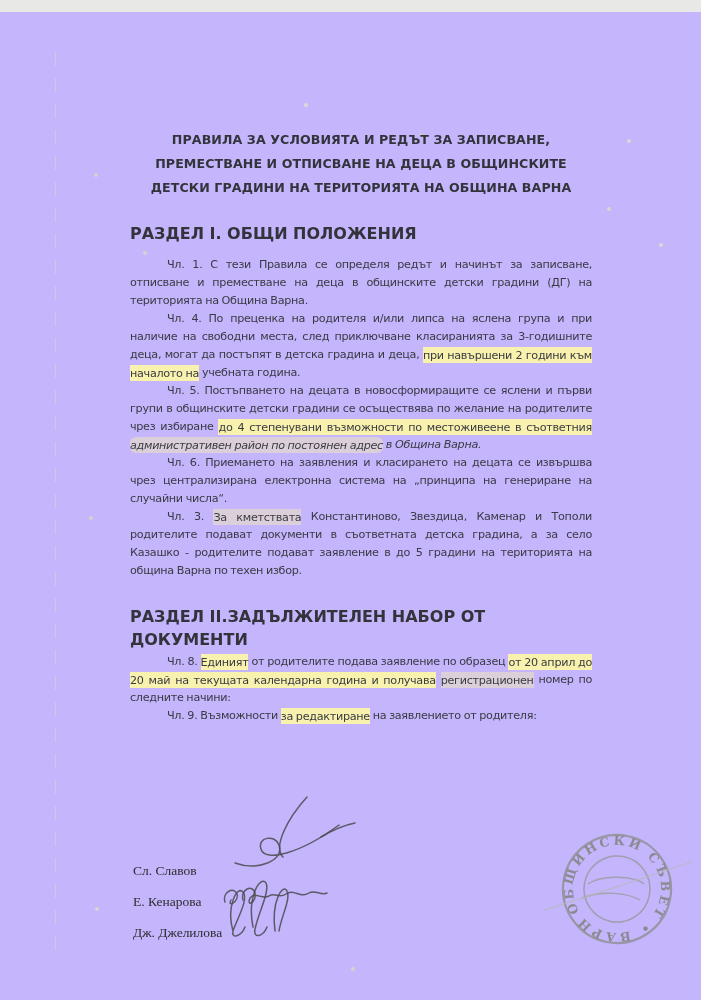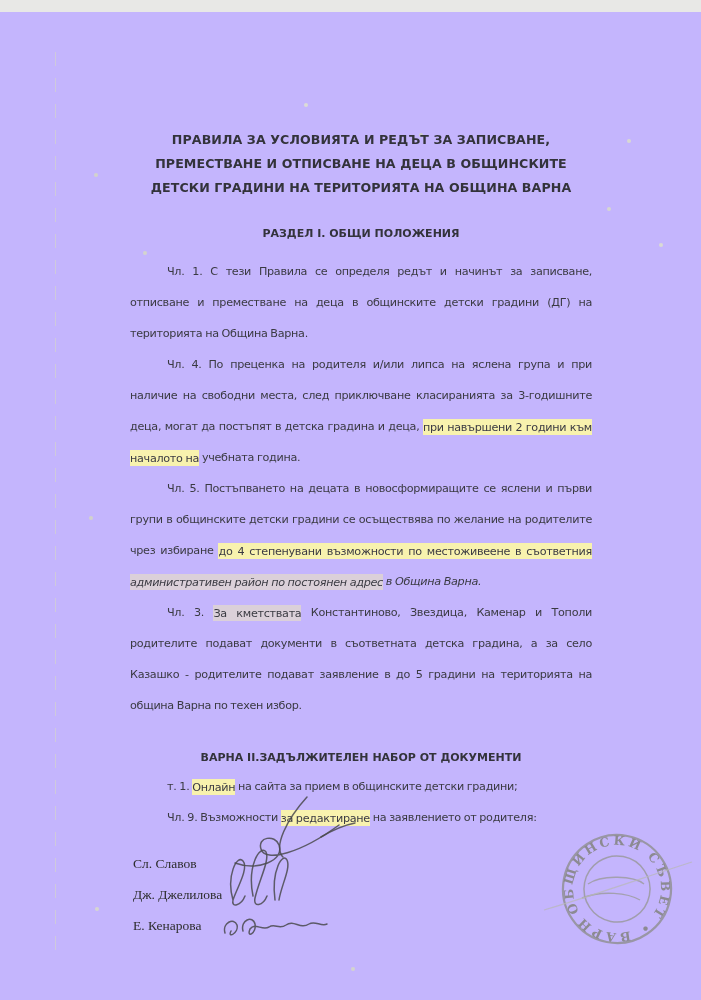--- a/index.html
+++ b/index.html
@@ -26,7 +26,7 @@
     font-size:12.6px;line-height:24px;letter-spacing:.1px;color:#33333b;
   }
   .sec-heading{
-    text-align:center;font-weight:bold;font-size:11px;line-height:23px;
+    text-align:left;font-weight:bold;font-size:16px;line-height:23px;
     margin:0 0 11px 0;color:#33333b;
   }
   #sections .sec-heading:not(:first-child){margin-top:25px;margin-bottom:2px;}

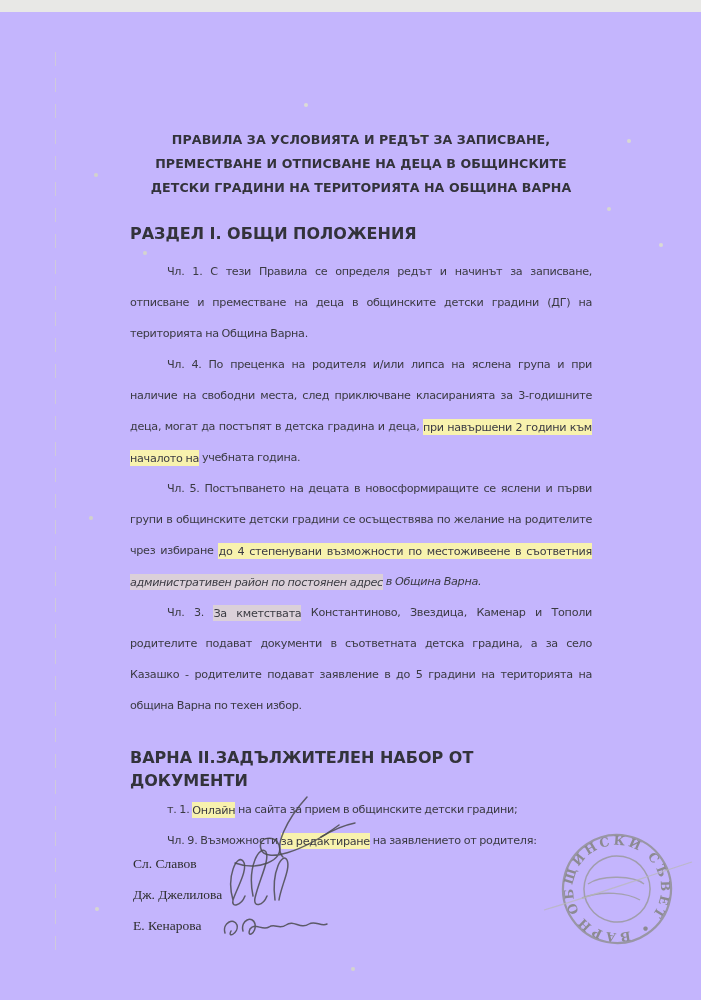--- a/index.html
+++ b/index.html
@@ -32,7 +32,7 @@
   #sections .sec-heading:not(:first-child){margin-top:25px;margin-bottom:2px;}
   .para{
     margin:0;text-align:justify;text-indent:37px;
-    font-size:11.2px;line-height:31px;letter-spacing:-.3px;word-spacing:-.4px;
+    font-size:11.2px;line-height:18px;letter-spacing:-.3px;word-spacing:-.4px;
   }
   .hl{background:var(--hl,#f8f2ae);box-decoration-break:clone;padding:1.5px 0;}
   .hl-faint{background:rgba(248,242,174,.45);padding:1.5px 0;}

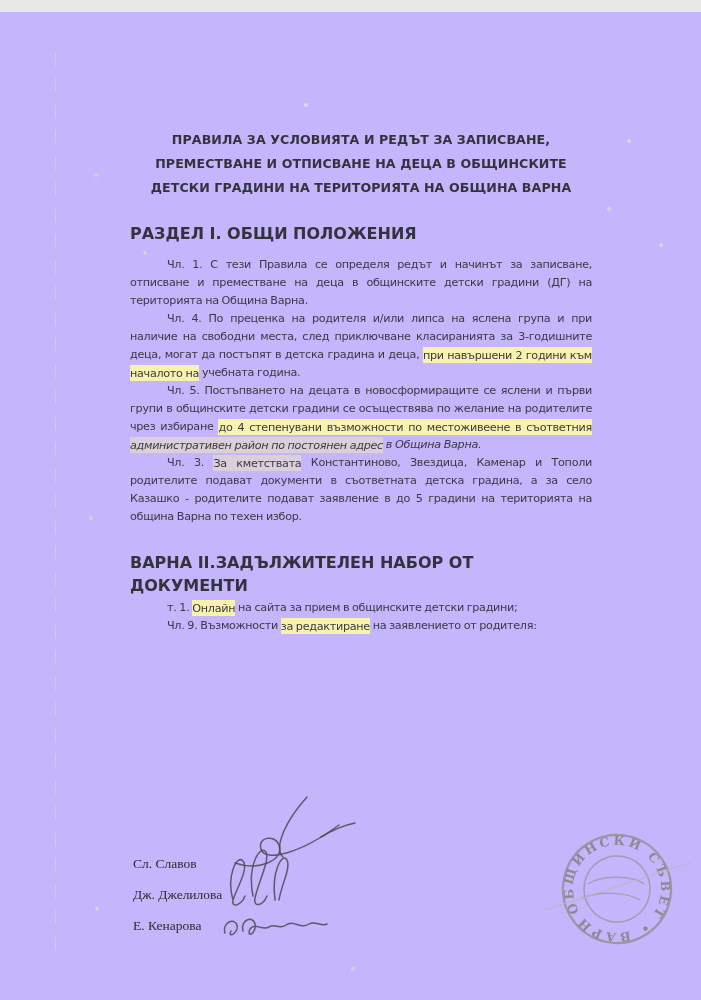--- a/index.html
+++ b/index.html
@@ -36,7 +36,7 @@
   }
   .hl{background:var(--hl,#f8f2ae);box-decoration-break:clone;padding:1.5px 0;}
   .hl-faint{background:rgba(248,242,174,.45);padding:1.5px 0;}
-  .it{font-style:italic;}
+  .it{font-style:italic;border-radius:6px;}
   .signatures{position:absolute;left:133px;top:836px;}
   .sig-row{position:relative;display:flex;align-items:center;height:31px;}
   .sig-name{

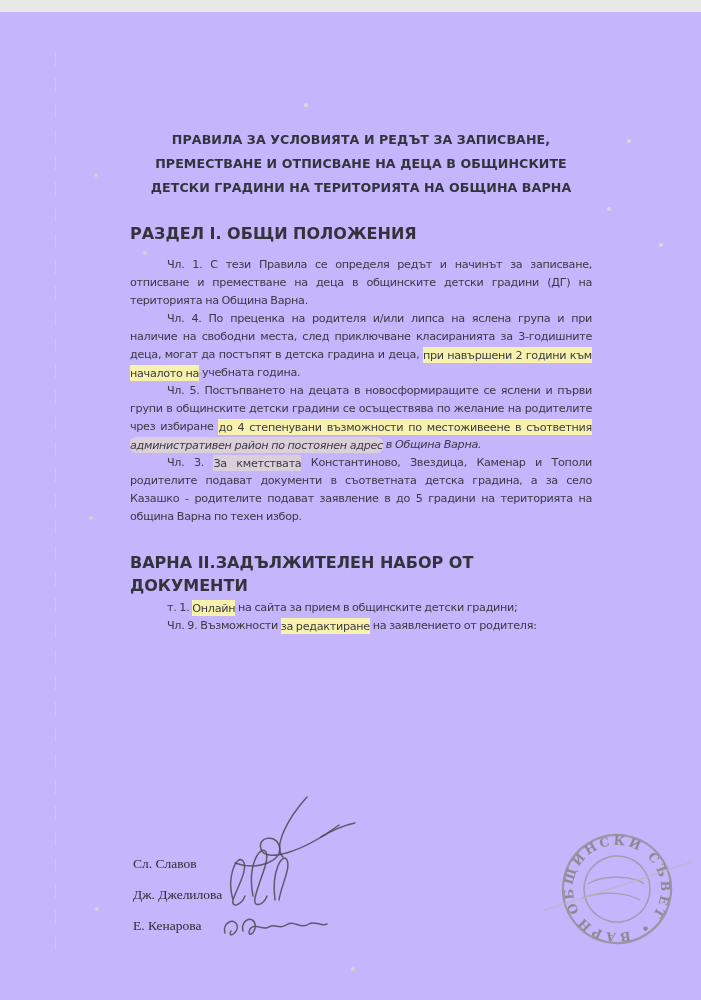--- a/index.html
+++ b/index.html
@@ -63,6 +63,7 @@
         <p class="para"><span>Чл. 1. С тези Правила се определя редът и начинът за записване, отписване и преместване на деца в общинските детски градини (ДГ) на територията на Община Варна.</span></p>
         <p class="para"><span>Чл. 4. По преценка на родителя и/или липса на яслена група и при наличие на свободни места, след приключване класиранията за 3-годишните деца, могат да постъпят в детска градина и деца, </span><span class="hl">при навършени 2 години към началото на</span><span> учебната година.</span></p>
         <p class="para"><span>Чл. 5. Постъпването на децата в новосформиращите се яслени и първи групи в общинските детски градини се осъществява по желание на родителите чрез избиране </span><span class="hl">до 4 степенувани възможности по местоживеене в съответния</span><span> </span><span class="hl-faint it">административен район по постоянен адрес</span><span class="it"> в Община Варна.</span></p>
+        <p class="para"><span>Чл. 6. Приемането на заявления и класирането на децата се извършва чрез централизирана електронна система на „принципа на генериране на случайни числа“.</span></p>
         <p class="para"><span>Чл. 3. </span><span class="hl-faint">За кметствата</span><span> Константиново, Звездица, Каменар и Тополи родителите подават документи в съответната детска градина, а за село Казашко - родителите подават заявление в до 5 градини на територията на община Варна по техен избор.</span></p>
         <div class="sec-heading">ВАРНА II.ЗАДЪЛЖИТЕЛЕН НАБОР ОТ ДОКУМЕНТИ</div>
         <p class="para"><span>т. 1. </span><span class="hl">Онлайн</span><span> на сайта за прием в общинските детски градини;</span></p>

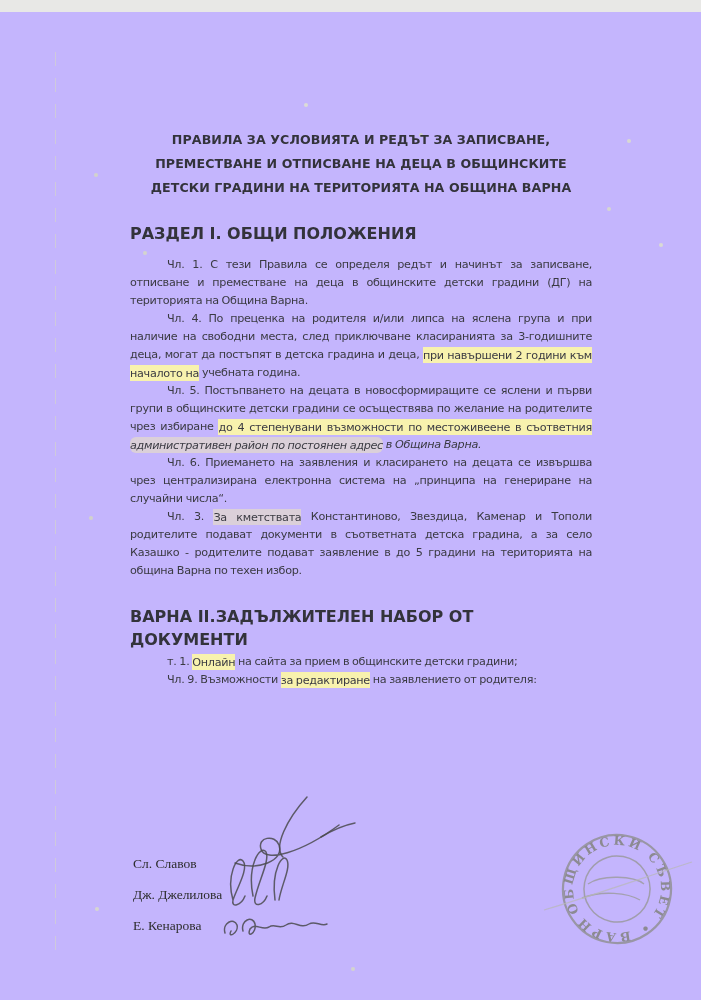--- a/index.html
+++ b/index.html
@@ -65,7 +65,7 @@
         <p class="para"><span>Чл. 5. Постъпването на децата в новосформиращите се яслени и първи групи в общинските детски градини се осъществява по желание на родителите чрез избиране </span><span class="hl">до 4 степенувани възможности по местоживеене в съответния</span><span> </span><span class="hl-faint it">административен район по постоянен адрес</span><span class="it"> в Община Варна.</span></p>
         <p class="para"><span>Чл. 6. Приемането на заявления и класирането на децата се извършва чрез централизирана електронна система на „принципа на генериране на случайни числа“.</span></p>
         <p class="para"><span>Чл. 3. </span><span class="hl-faint">За кметствата</span><span> Константиново, Звездица, Каменар и Тополи родителите подават документи в съответната детска градина, а за село Казашко - родителите подават заявление в до 5 градини на територията на община Варна по техен избор.</span></p>
-        <div class="sec-heading">ВАРНА II.ЗАДЪЛЖИТЕЛЕН НАБОР ОТ ДОКУМЕНТИ</div>
+        <div class="sec-heading">РАЗДЕЛ II.ЗАДЪЛЖИТЕЛЕН НАБОР ОТ ДОКУМЕНТИ</div>
         <p class="para"><span>т. 1. </span><span class="hl">Онлайн</span><span> на сайта за прием в общинските детски градини;</span></p>
         <p class="para"><span>Чл. 9. Възможности </span><span class="hl">за редактиране</span><span> на заявлението от родителя:</span></p>
       </div>

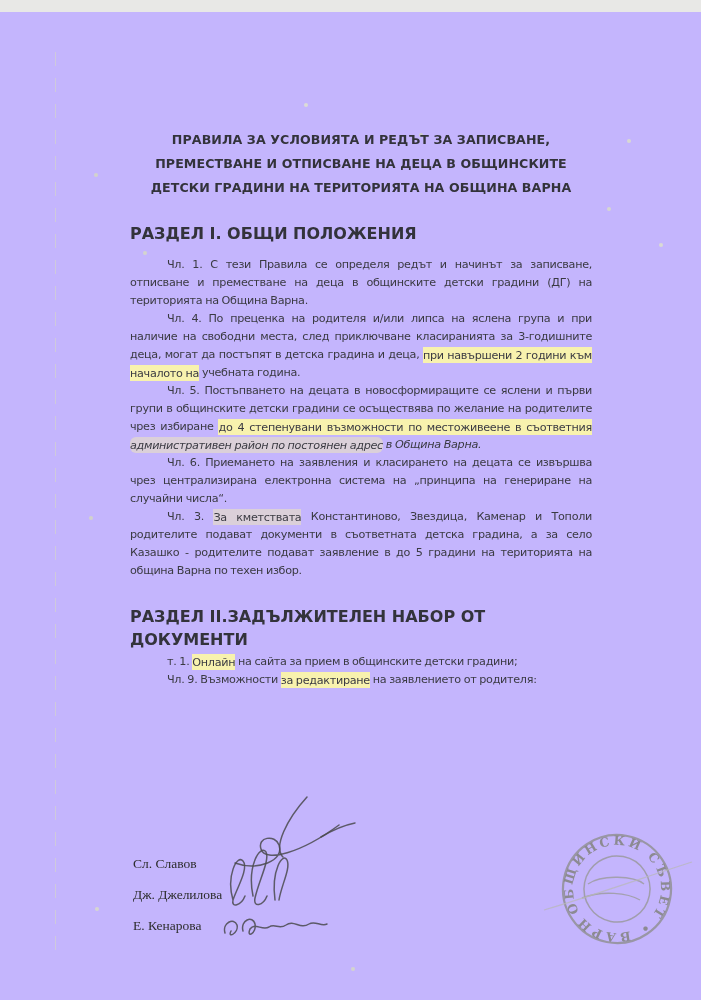--- a/index.html
+++ b/index.html
@@ -66,6 +66,7 @@
         <p class="para"><span>Чл. 6. Приемането на заявления и класирането на децата се извършва чрез централизирана електронна система на „принципа на генериране на случайни числа“.</span></p>
         <p class="para"><span>Чл. 3. </span><span class="hl-faint">За кметствата</span><span> Константиново, Звездица, Каменар и Тополи родителите подават документи в съответната детска градина, а за село Казашко - родителите подават заявление в до 5 градини на територията на община Варна по техен избор.</span></p>
         <div class="sec-heading">РАЗДЕЛ II.ЗАДЪЛЖИТЕЛЕН НАБОР ОТ ДОКУМЕНТИ</div>
+        <p class="para"><span>Чл. 8. </span><span class="hl">Единият</span><span> от родителите подава заявление по образец </span><span class="hl">от 20 април до 20 май на текущата календарна година и получава</span><span> </span><span class="hl-faint">регистрационен</span><span> номер по следните начини:</span></p>
         <p class="para"><span>т. 1. </span><span class="hl">Онлайн</span><span> на сайта за прием в общинските детски градини;</span></p>
         <p class="para"><span>Чл. 9. Възможности </span><span class="hl">за редактиране</span><span> на заявлението от родителя:</span></p>
       </div>

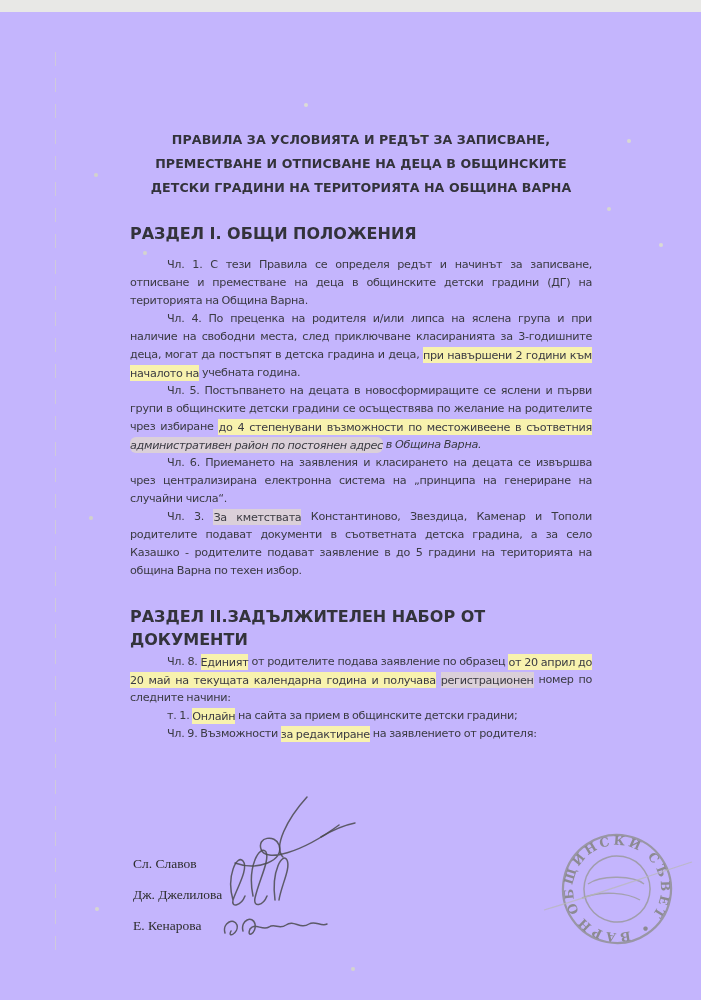--- a/index.html
+++ b/index.html
@@ -67,7 +67,6 @@
         <p class="para"><span>Чл. 3. </span><span class="hl-faint">За кметствата</span><span> Константиново, Звездица, Каменар и Тополи родителите подават документи в съответната детска градина, а за село Казашко - родителите подават заявление в до 5 градини на територията на община Варна по техен избор.</span></p>
         <div class="sec-heading">РАЗДЕЛ II.ЗАДЪЛЖИТЕЛЕН НАБОР ОТ ДОКУМЕНТИ</div>
         <p class="para"><span>Чл. 8. </span><span class="hl">Единият</span><span> от родителите подава заявление по образец </span><span class="hl">от 20 април до 20 май на текущата календарна година и получава</span><span> </span><span class="hl-faint">регистрационен</span><span> номер по следните начини:</span></p>
-        <p class="para"><span>т. 1. </span><span class="hl">Онлайн</span><span> на сайта за прием в общинските детски градини;</span></p>
         <p class="para"><span>Чл. 9. Възможности </span><span class="hl">за редактиране</span><span> на заявлението от родителя:</span></p>
       </div>
   </div>

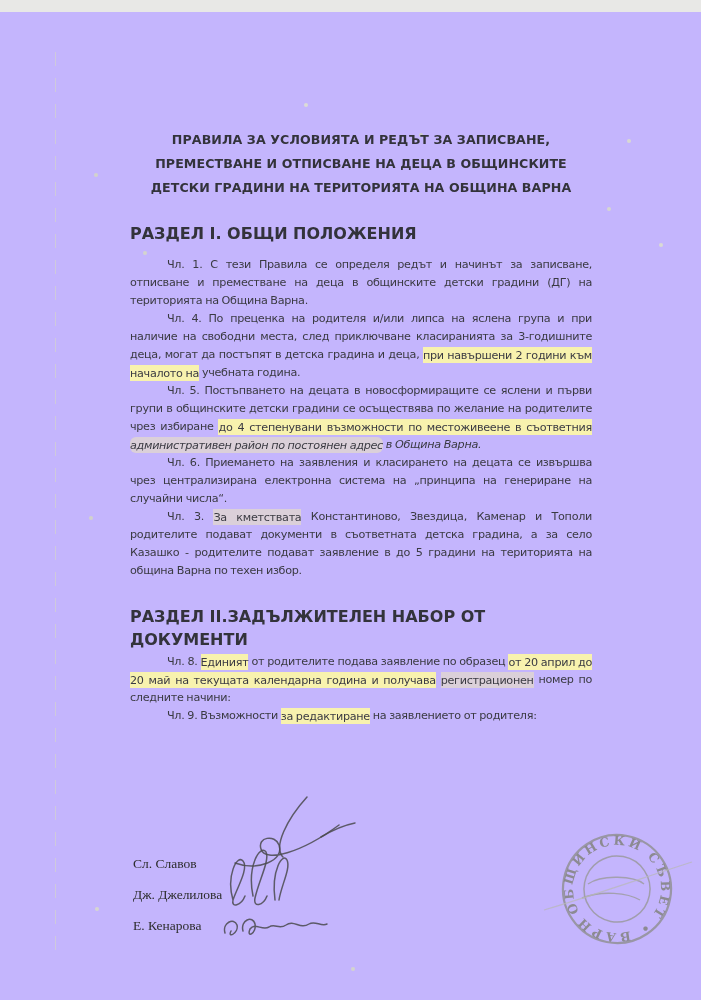--- a/index.html
+++ b/index.html
@@ -38,7 +38,7 @@
   .hl-faint{background:rgba(248,242,174,.45);padding:1.5px 0;}
   .it{font-style:italic;border-radius:6px;}
   .signatures{position:absolute;left:133px;top:836px;}
-  .sig-row{position:relative;display:flex;align-items:center;height:31px;}
+  .sig-row{position:relative;display:flex;align-items:flex-end;height:31px;}
   .sig-name{
     font-family:"Liberation Serif",serif;font-size:13.5px;color:#2d2d2d;
     width:100px;flex:0 0 auto;

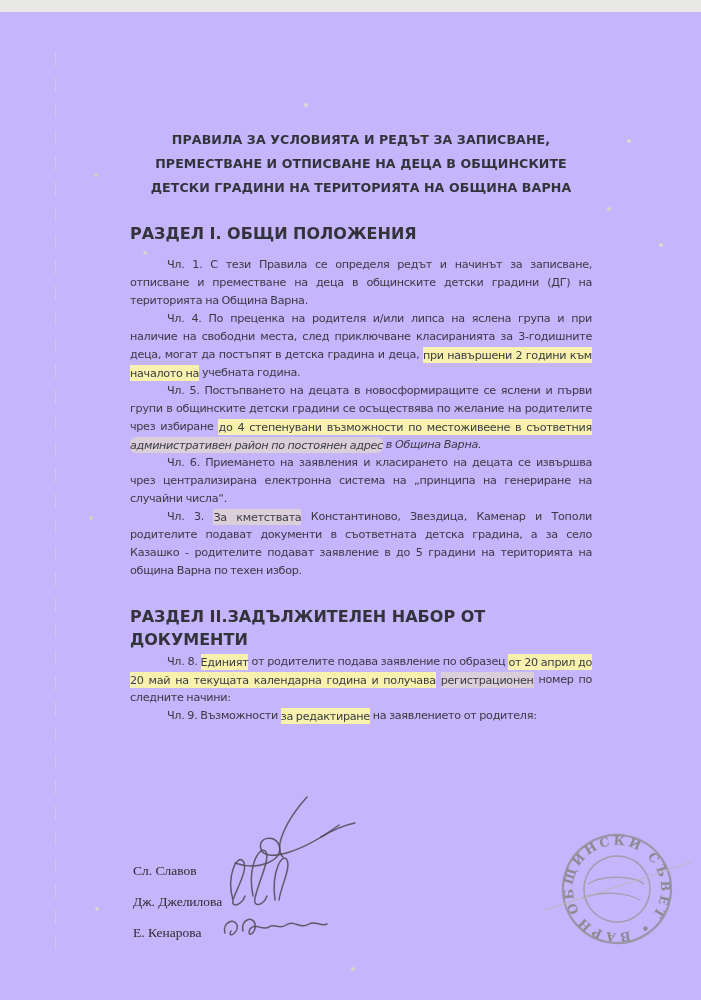--- a/index.html
+++ b/index.html
@@ -81,17 +81,17 @@
       </svg>
     </div>
     <div class="sig-row">
+      <span class="sig-name">Е. Кенарова</span>
+      <svg class="sig-svg" width="110" height="30" viewBox="0 0 110 30">
+        <path d="M4 18 C1 8 13 2 16 10 C18 18 6 24 10 16 M22 16 C19 5 32 0 34 9 C36 18 25 24 29 14 C34 7 41 16 48 12 C54 8 58 15 65 10 C73 4 79 15 88 9 C94 5 100 12 106 9"></path>
+      </svg>
+    </div>
+    <div class="sig-row">
       <span class="sig-name">Дж. Джелилова</span>
       <svg class="sig-svg" width="90" height="66" viewBox="0 0 90 66">
         <path d="M12 52 C5 28 16 6 22 13 C28 20 16 40 12 52 C10 60 20 58 24 48"></path>
         <path d="M32 48 C26 18 39 -4 45 4 C49 12 38 32 34 50 C32 60 42 58 46 48"></path>
         <path d="M54 52 C50 22 62 4 66 12 C70 20 60 38 58 52"></path>
-      </svg>
-    </div>
-    <div class="sig-row">
-      <span class="sig-name">Е. Кенарова</span>
-      <svg class="sig-svg" width="110" height="30" viewBox="0 0 110 30">
-        <path d="M4 18 C1 8 13 2 16 10 C18 18 6 24 10 16 M22 16 C19 5 32 0 34 9 C36 18 25 24 29 14 C34 7 41 16 48 12 C54 8 58 15 65 10 C73 4 79 15 88 9 C94 5 100 12 106 9"></path>
       </svg>
     </div>
   </div>

